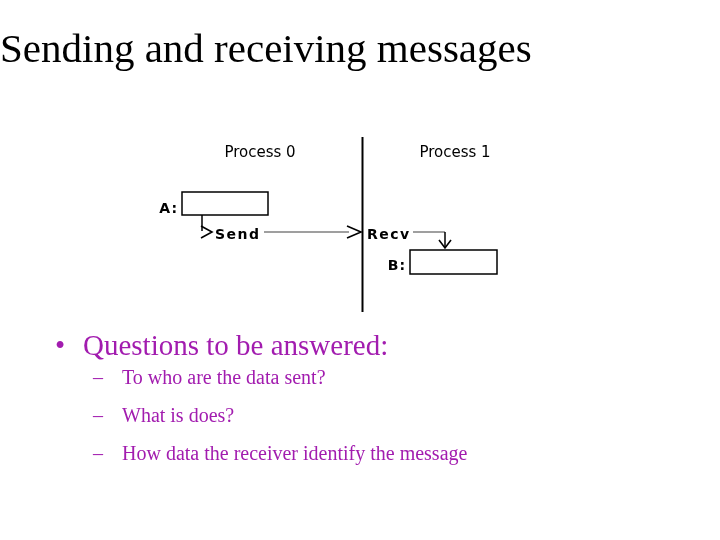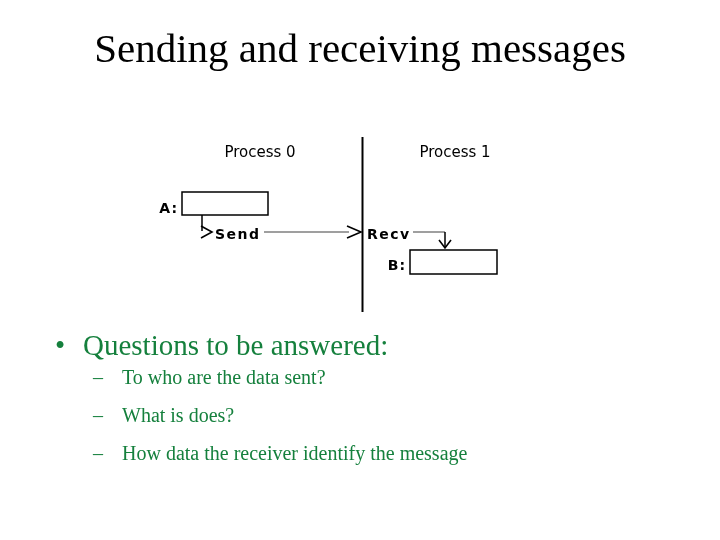--- a/index.html
+++ b/index.html
@@ -20,7 +20,7 @@
     top: 22px;
     left: 0;
     width: 720px;
-    text-align: center;
+    text-align: left;
     font-size: 41px;
     line-height: 52px;
     color: #000000;

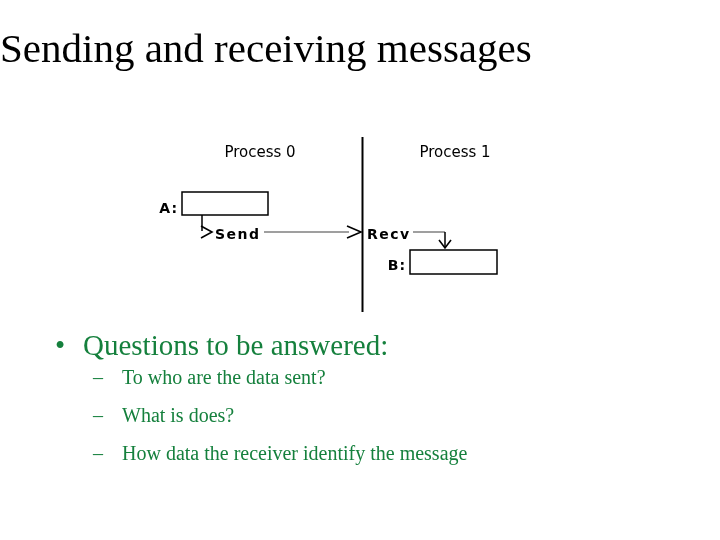--- a/index.html
+++ b/index.html
@@ -46,7 +46,7 @@
   
   .bullet-line {
     position: absolute;
-    color: #15803d;
+    color: #a21caf;
     white-space: nowrap;
   }
   .level1 { font-size: 29px; left: 55px; }

